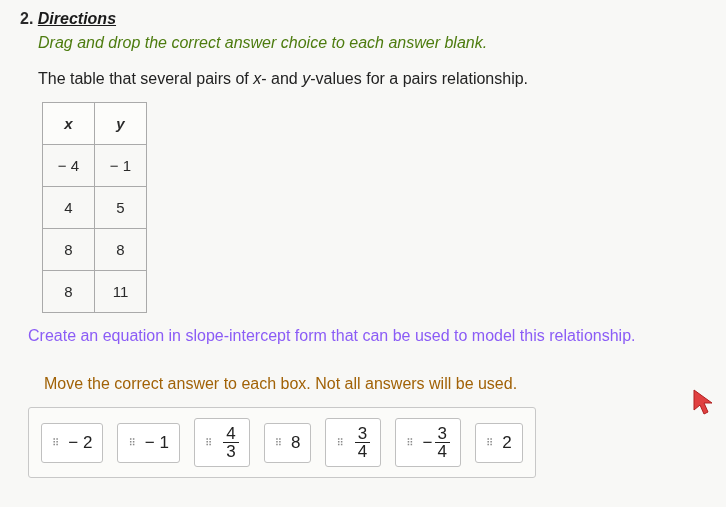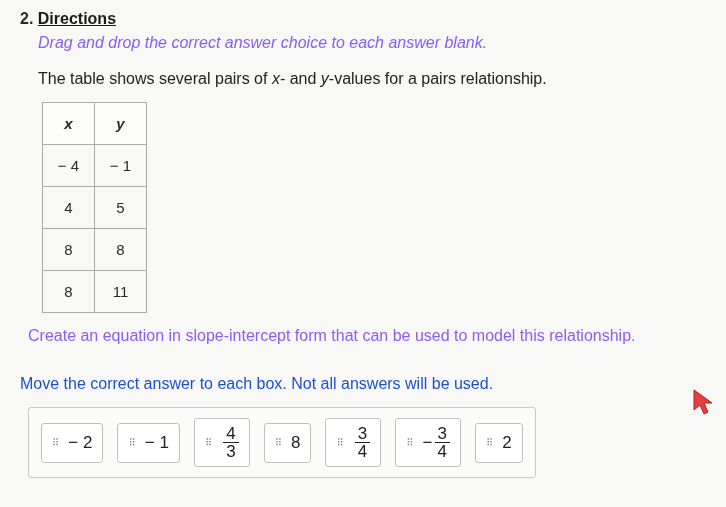--- a/index.html
+++ b/index.html
@@ -24,6 +24,7 @@
       text-decoration: underline;
       color: #1a1a1a;
       font-weight: 600;
+      font-style: italic;
     }
     .instruction {
       font-style: italic;

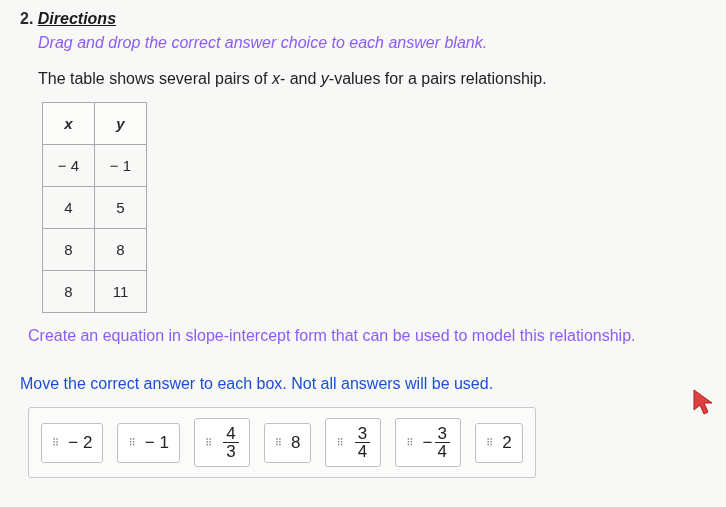--- a/index.html
+++ b/index.html
@@ -29,7 +29,7 @@
     .instruction {
       font-style: italic;
       margin: 4px 0 18px 18px;
-      color: #8b5cf6;
+      color: #4d7c0f;
     }
     .intro {
       margin: 0 0 14px 18px;

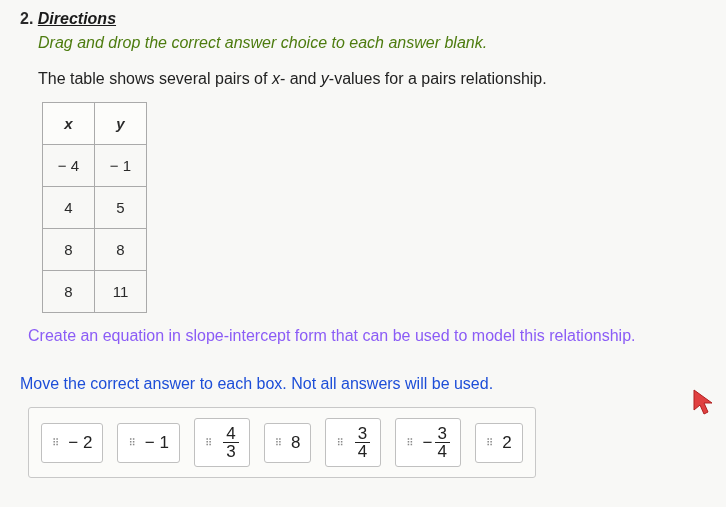--- a/index.html
+++ b/index.html
@@ -124,7 +124,7 @@
 <p class="instruction">Drag and drop the correct answer choice to each answer blank.</p>
 
 <p class="intro">
-  <span>The table shows several pairs of </span><span class="italic-var">x</span><span>- and </span><span class="italic-var">y</span><span>-values for a pairs relationship.</span>
+  <span>The table that several pairs of </span><span class="italic-var">x</span><span>- and </span><span class="italic-var">y</span><span>-values for a pairs relationship.</span>
 </p>
 
 <table class="xy">

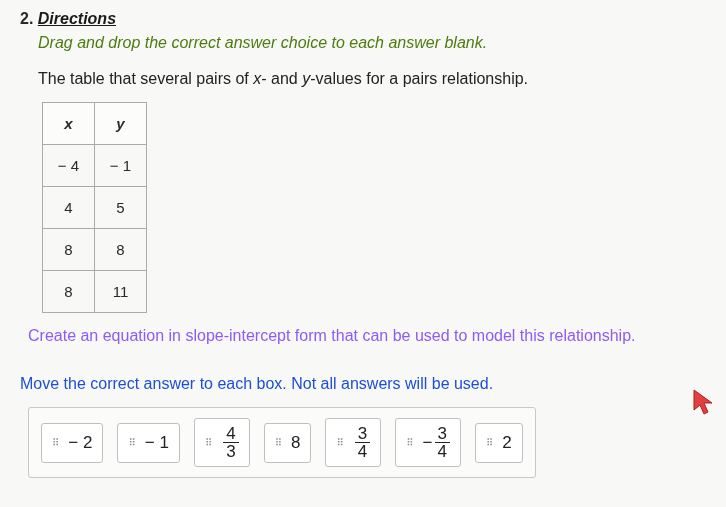--- a/index.html
+++ b/index.html
@@ -57,8 +57,8 @@
       color: #8b5cf6;
     }
     .move-instruction {
-      margin: 0 0 14px 0;
-      color: #1d4ed8;
+      margin: 0 0 14px 24px;
+      color: #a16207;
     }
     .answer-bank {
       border: 1px solid #c8c8c8;

